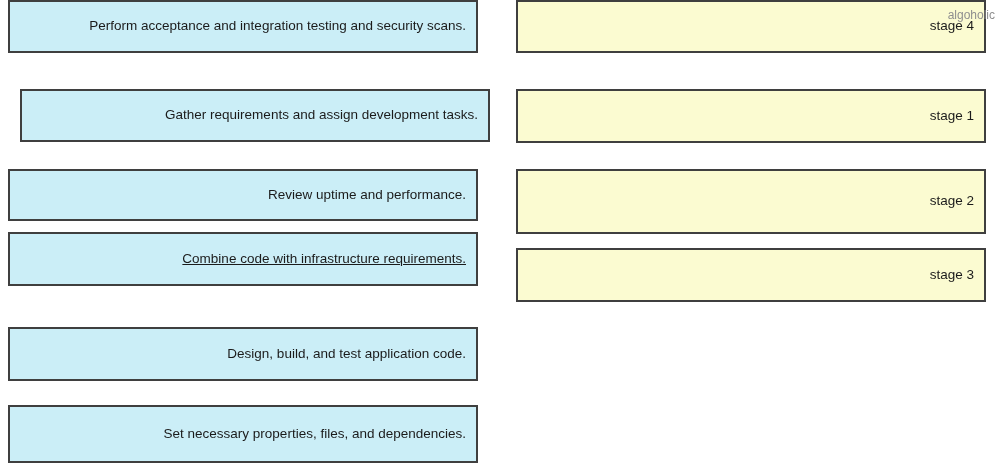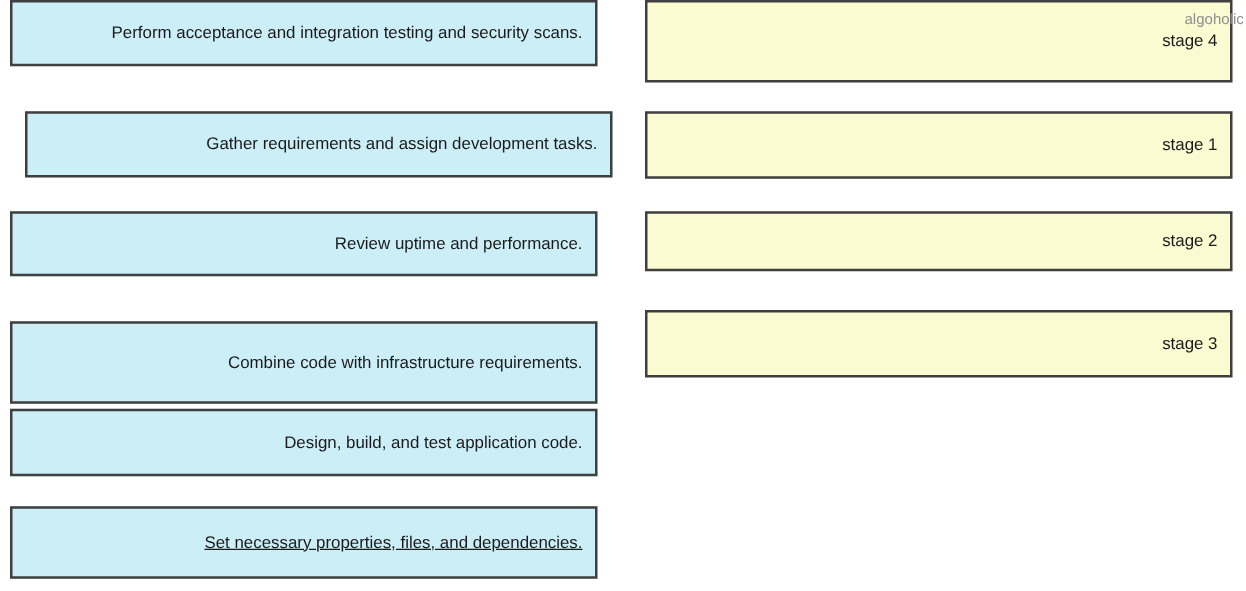--- a/index.html
+++ b/index.html
@@ -44,7 +44,7 @@
   .target {
     left: 516px;
     width: 470px;
-    height: 66px;
+    height: 53px;
     background: var(--target-fill);
   }
   

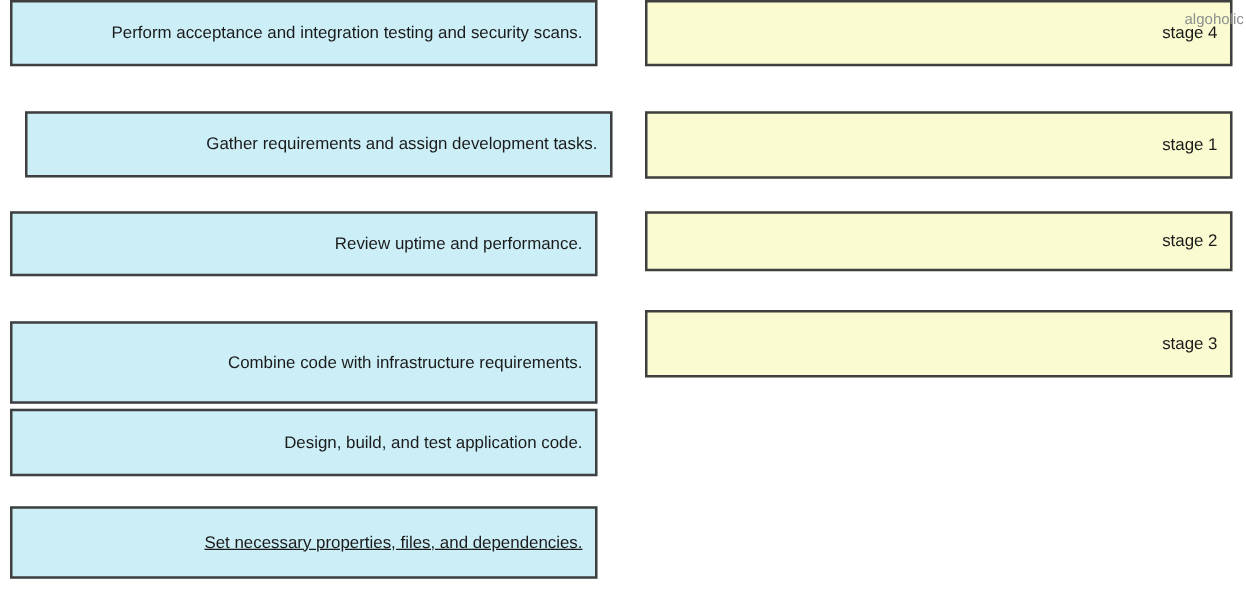--- a/index.html
+++ b/index.html
@@ -56,7 +56,7 @@
   .source:nth-of-type(6) { top: 405px; height: 58px; text-decoration: underline; }
   .target:nth-of-type(7)  { top: 9px;   height: 53px; }
   .target:nth-of-type(8)  { top: 89px;  height: 54px; }
-  .target:nth-of-type(9)  { top: 169px; height: 48px; }
+  .target:nth-of-type(9)  { top: 169px; height: 65px; }
   .target:nth-of-type(10) { top: 248px; height: 54px; }
   .watermark {
     position: absolute;

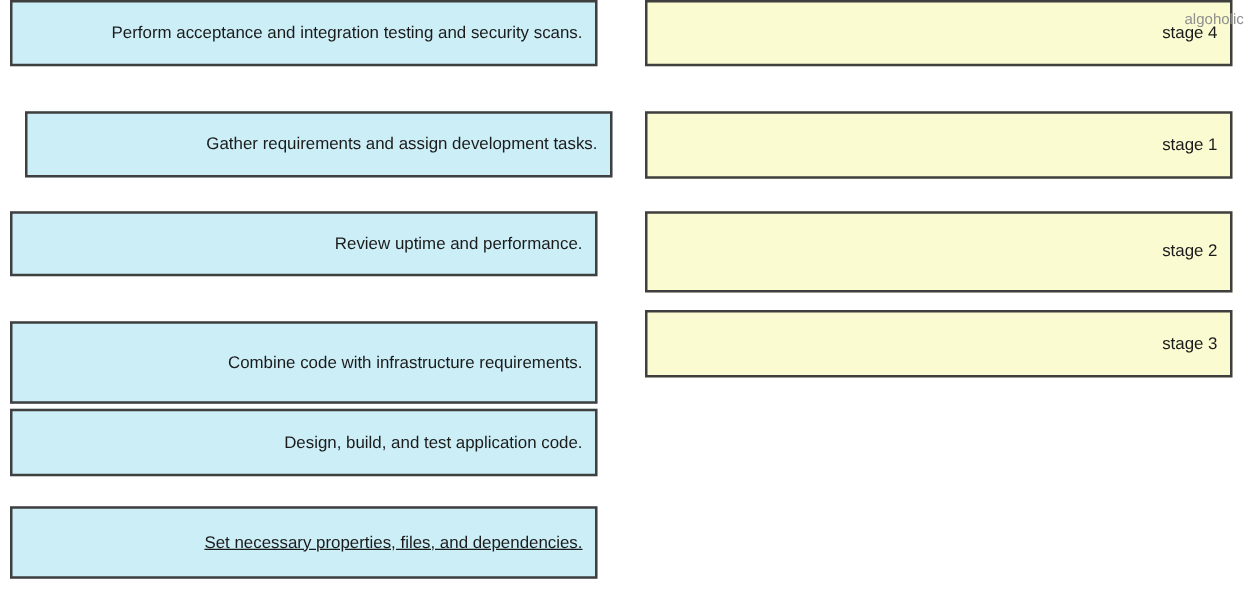--- a/index.html
+++ b/index.html
@@ -51,7 +51,7 @@
   .source:nth-of-type(1) { top: 10px;  height: 52px; }
   .source:nth-of-type(2) { top: 89px;  height: 53px; margin-left: 12px; }
   .source:nth-of-type(3) { top: 169px; height: 52px; }
-  .source:nth-of-type(4) { top: 257px; height: 66px; }
+  .source:nth-of-type(4) { top: 232px; height: 54px; text-decoration: underline; }
   .source:nth-of-type(5) { top: 327px; height: 54px; }
   .source:nth-of-type(6) { top: 405px; height: 58px; text-decoration: underline; }
   .target:nth-of-type(7)  { top: 9px;   height: 53px; }

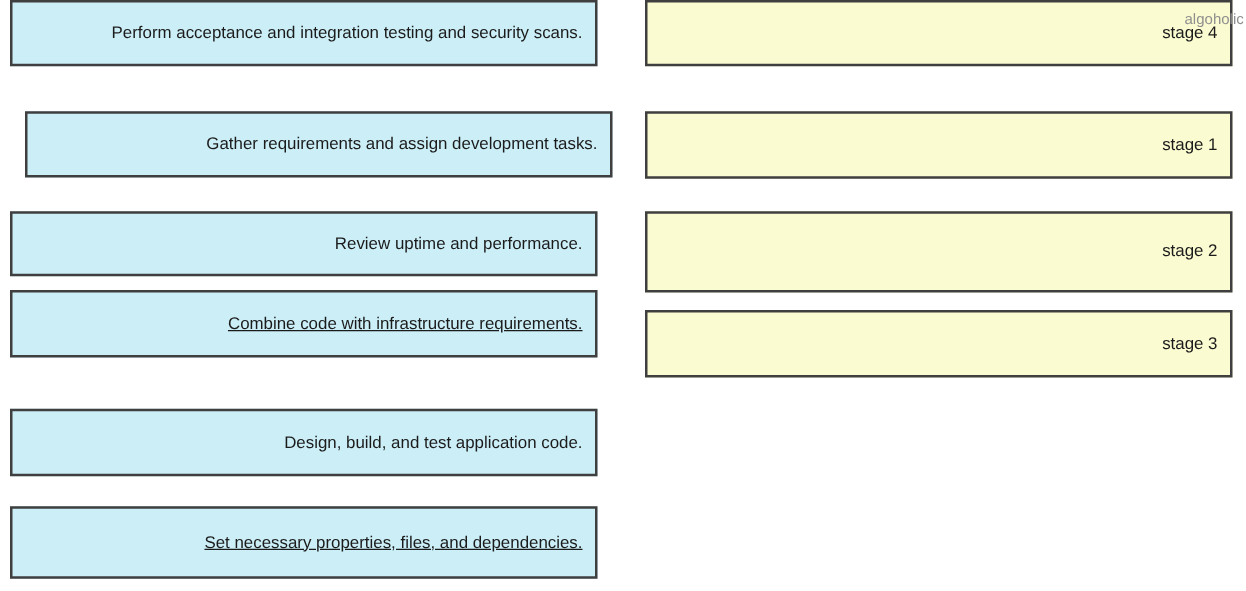--- a/index.html
+++ b/index.html
@@ -53,7 +53,7 @@
   .source:nth-of-type(3) { top: 169px; height: 52px; }
   .source:nth-of-type(4) { top: 232px; height: 54px; text-decoration: underline; }
   .source:nth-of-type(5) { top: 327px; height: 54px; }
-  .source:nth-of-type(6) { top: 405px; height: 58px; text-decoration: underline; }
+  .source:nth-of-type(6) { top: 405px; height: 58px; }
   .target:nth-of-type(7)  { top: 9px;   height: 53px; }
   .target:nth-of-type(8)  { top: 89px;  height: 54px; }
   .target:nth-of-type(9)  { top: 169px; height: 65px; }

